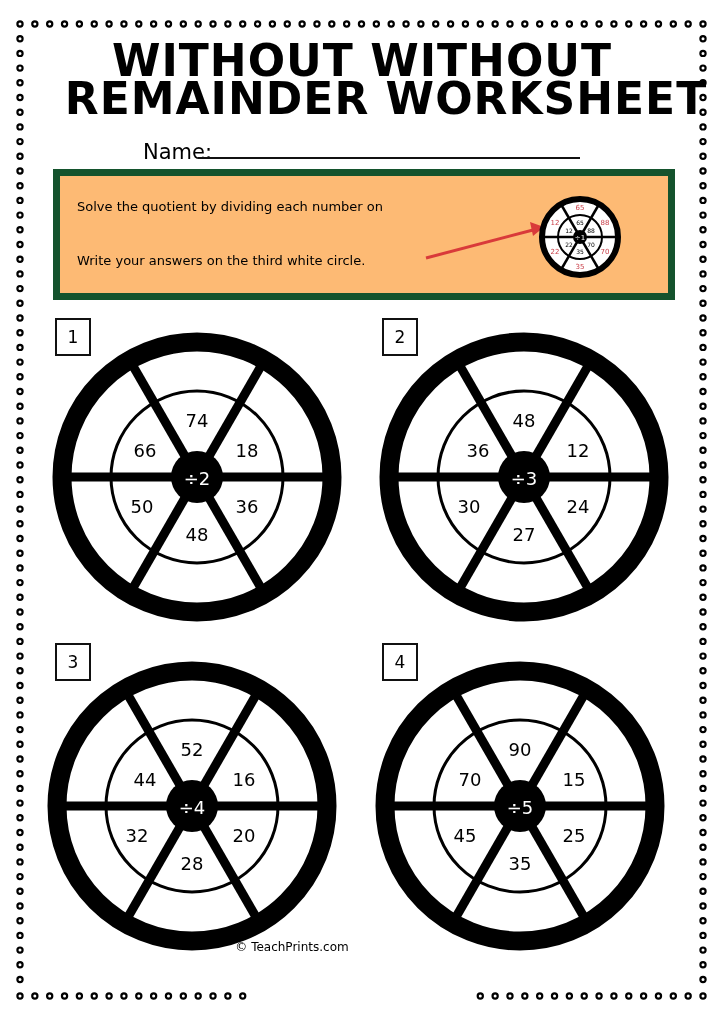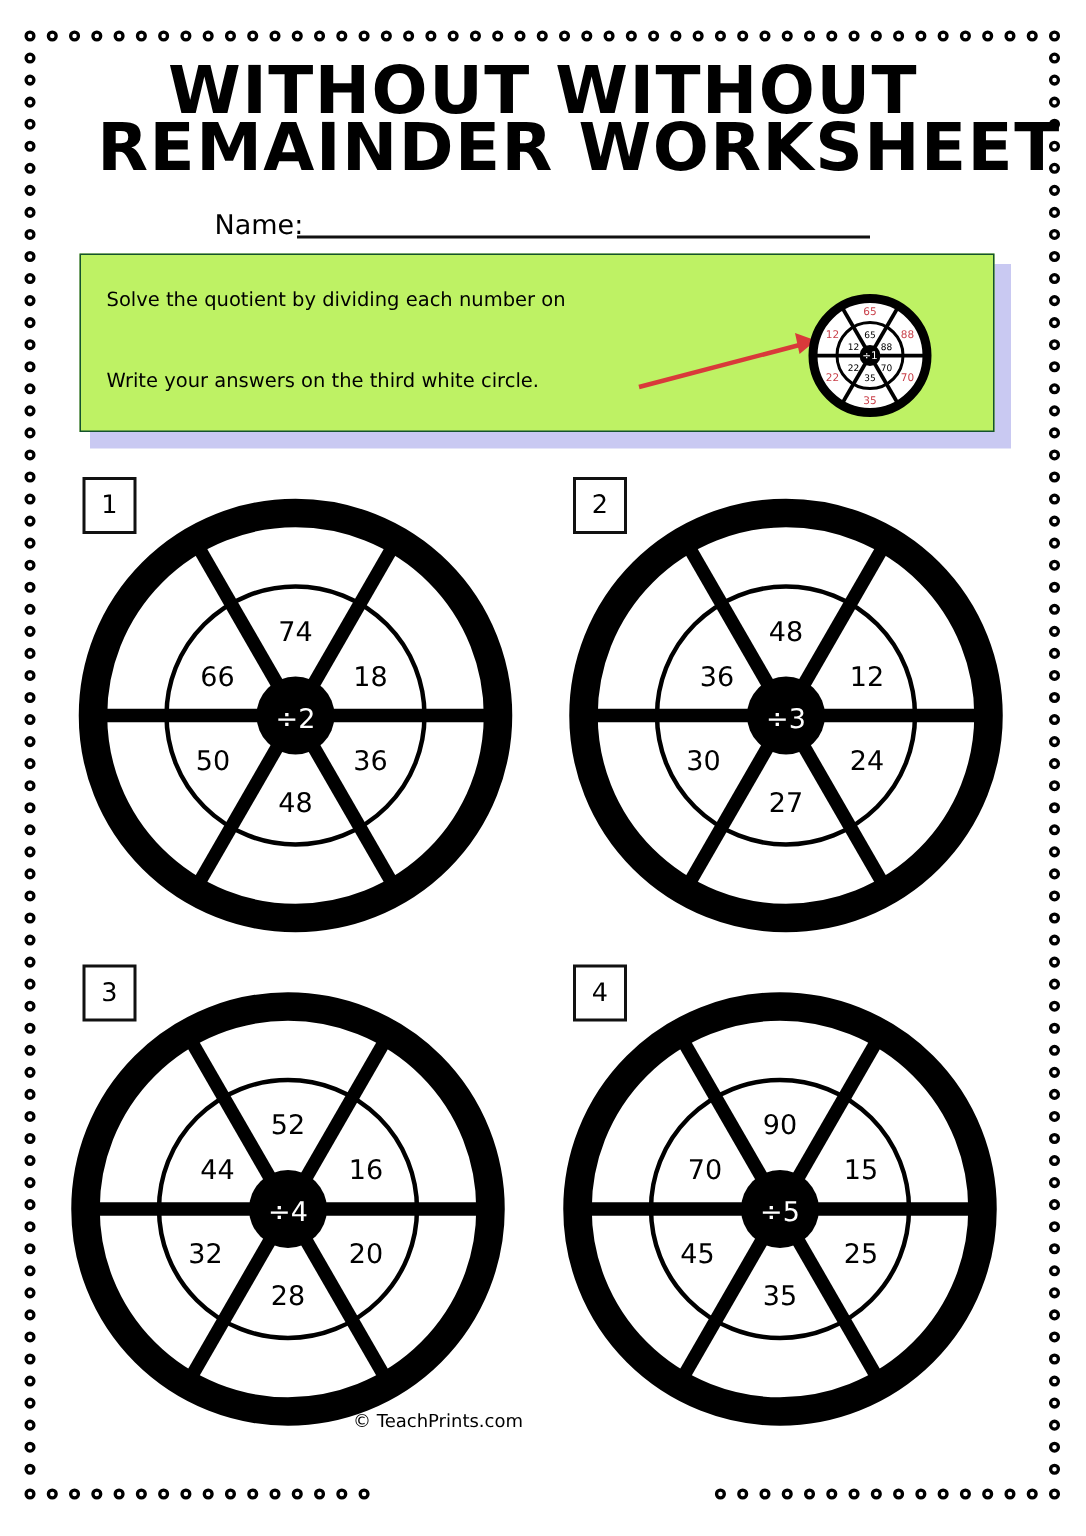--- a/index.html
+++ b/index.html
@@ -8,7 +8,7 @@
   .title { position:absolute; left:0; width:724px; text-align:center; font-family:"DejaVu Sans", sans-serif; font-weight:bold; font-size:44px; letter-spacing:1px; line-height:50px; }
   .title.l1 { top:36px; }
   .title.l2 { top:74px;margin-left:24px; }
-  .name-row { position:absolute; left:143px; top:140px; font-size:18px; font-family:"DejaVu Sans", sans-serif; }
+  .name-row { position:absolute; left:143px; top:140px; font-size:21px; font-family:"DejaVu Sans", sans-serif; }
   .name-line { position:absolute; left:198px; top:157px; width:382px; height:0; border-top:2px solid #111; }
   .instr-shadow { position:absolute; left:60px; top:176px; width:614px; height:123px; background:#c9c9f2; }
   .instr { position:absolute; left:53px; top:169px; width:608px; height:117px; border:1px solid #14532d; background:#bef264; }

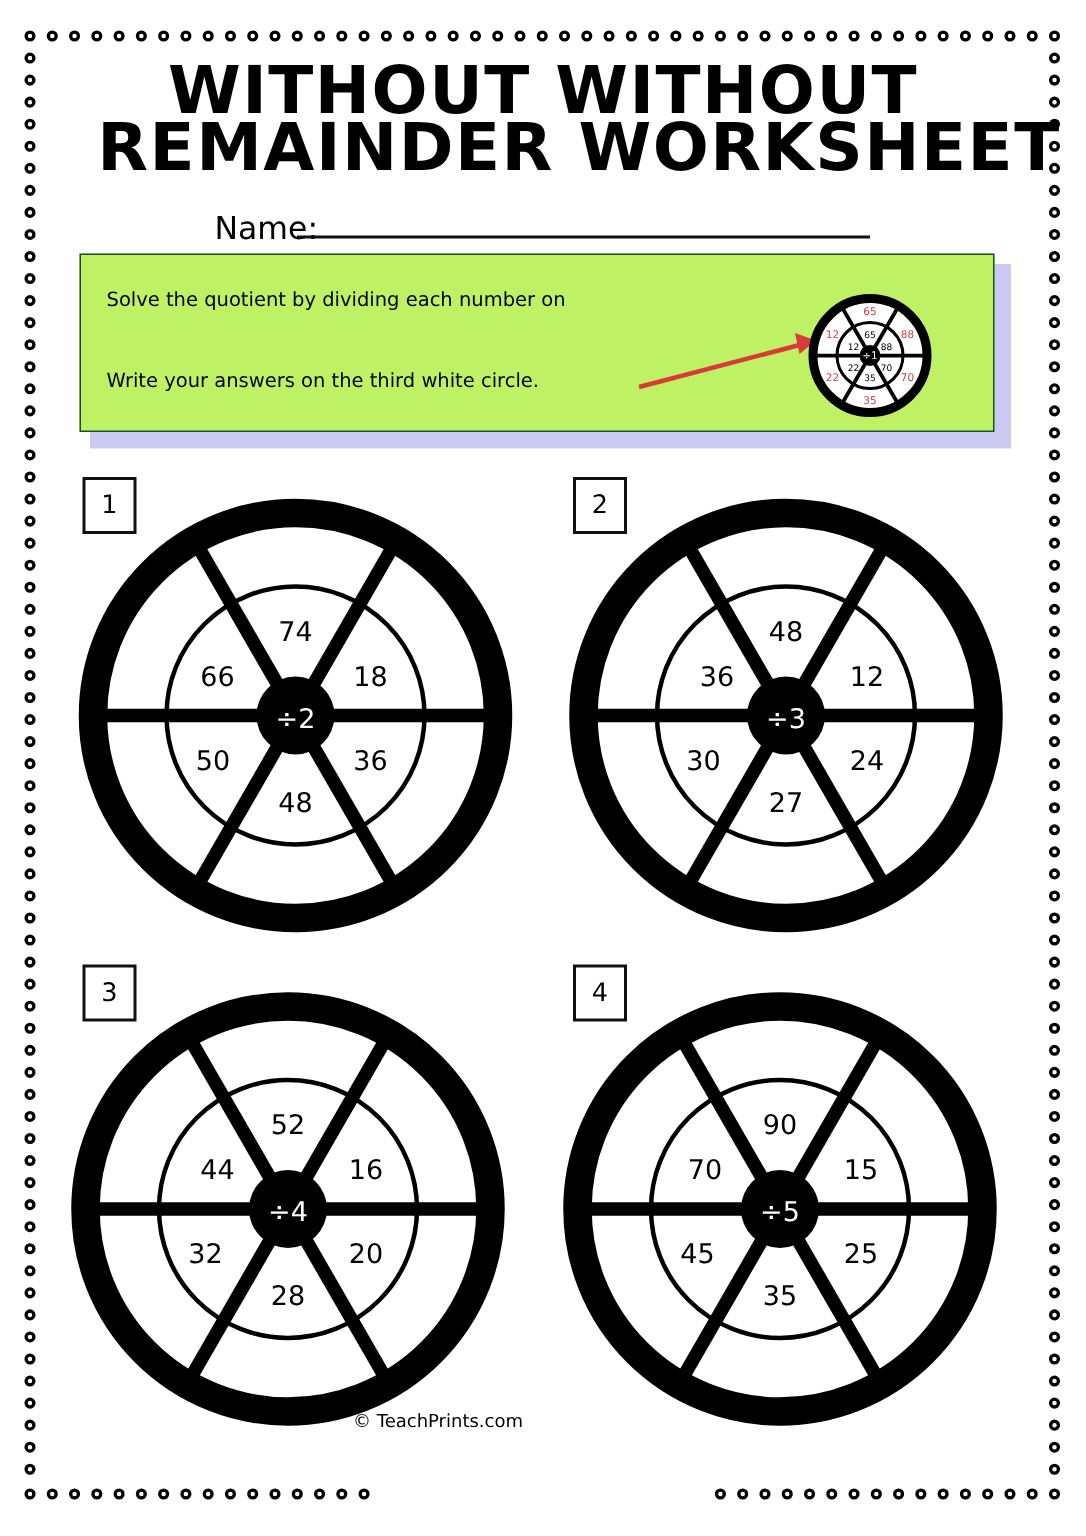--- a/index.html
+++ b/index.html
@@ -11,7 +11,7 @@
   .name-row { position:absolute; left:143px; top:140px; font-size:21px; font-family:"DejaVu Sans", sans-serif; }
   .name-line { position:absolute; left:198px; top:157px; width:382px; height:0; border-top:2px solid #111; }
   .instr-shadow { position:absolute; left:60px; top:176px; width:614px; height:123px; background:#c9c9f2; }
-  .instr { position:absolute; left:53px; top:169px; width:608px; height:117px; border:1px solid #14532d; background:#bef264; }
+  .instr { position:absolute; left:53px; top:169px; width:608px; height:117px; border:7px solid #14532d; background:#fdba74; }
   .instr p { position:absolute; margin:0; left:17px; font-size:13px; line-height:18px; font-family:"DejaVu Sans", sans-serif; }
   .instr .p1 { top:22px; }
   .instr .p2 { top:40px; }

